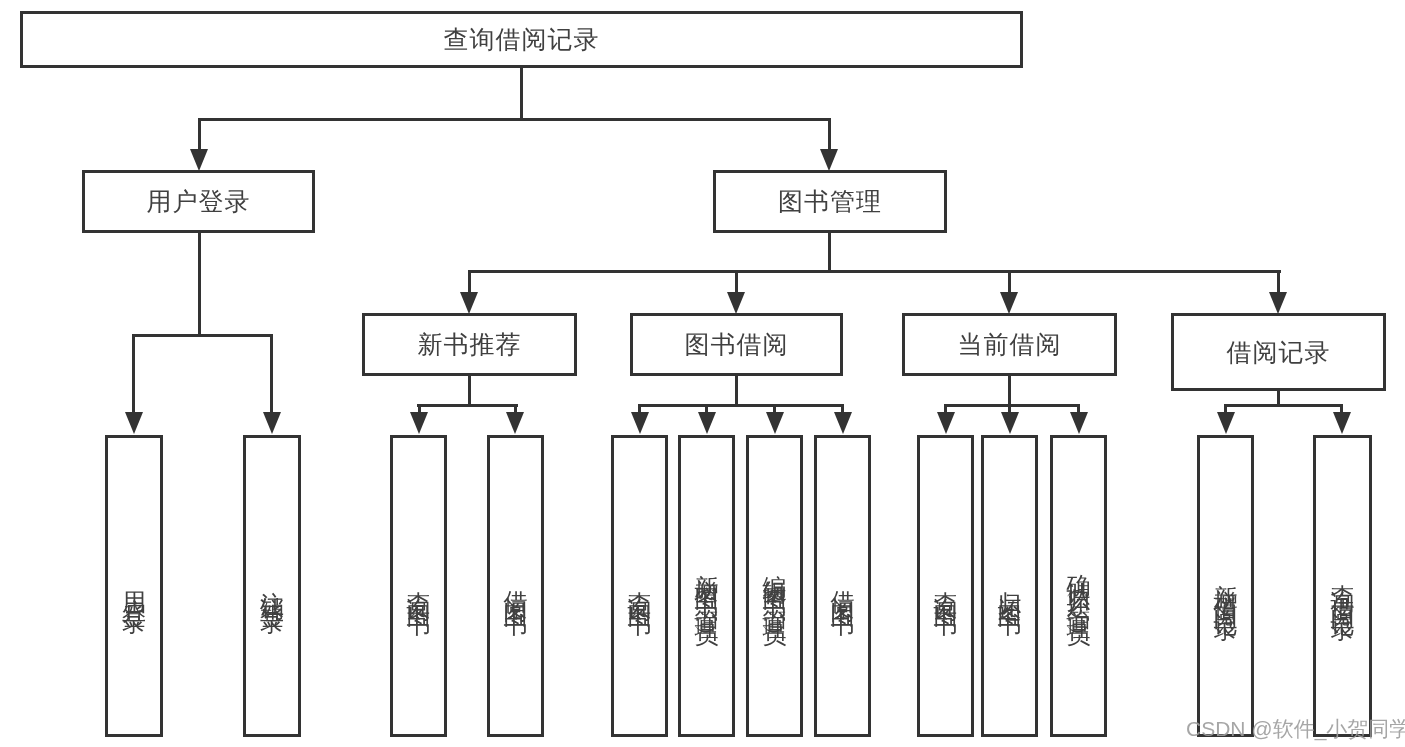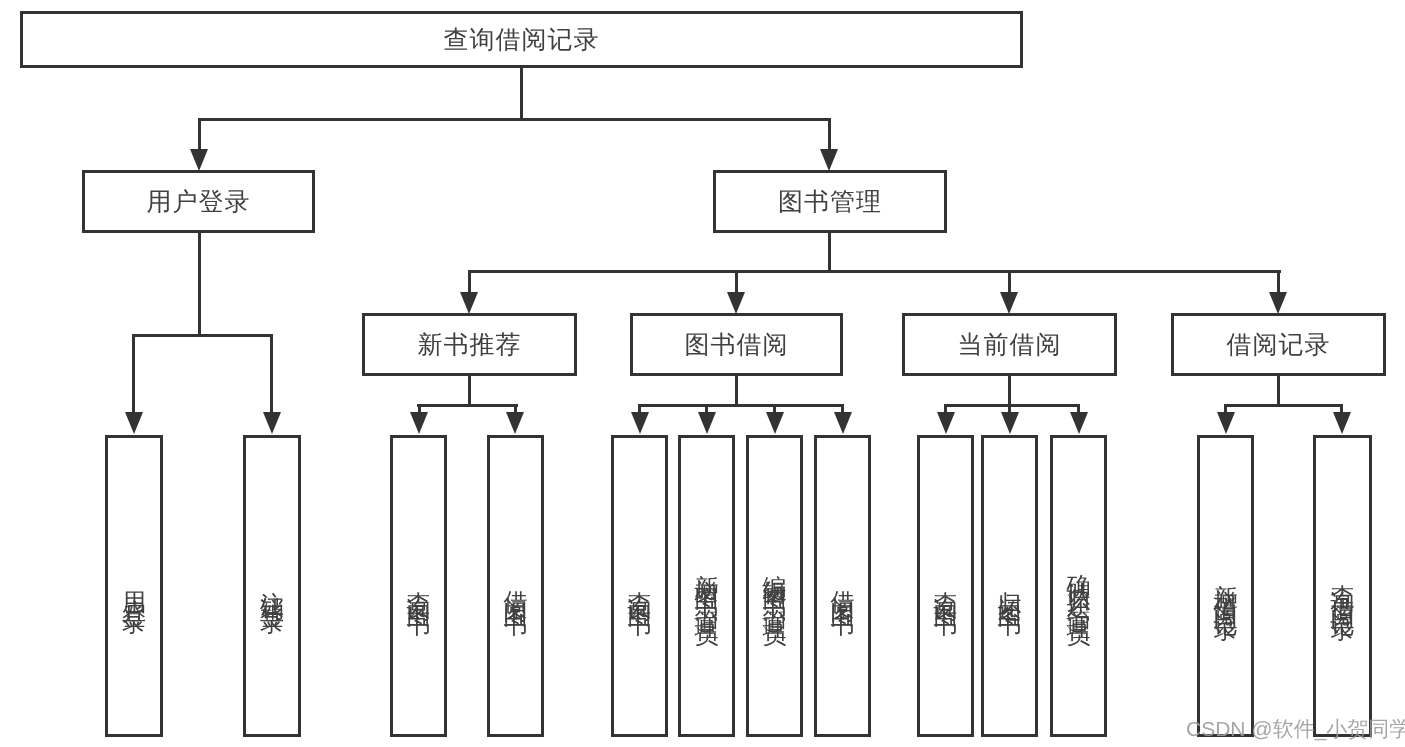--- a/index.html
+++ b/index.html
@@ -132,7 +132,7 @@
   <div class="box" style="left:630px;top:313px;width:213px;height:63px;">
     <span>图书借阅</span>
   </div>
-  <div class="box" style="left:1171px;top:313px;width:215px;height:63px;">
+  <div class="box" style="left:1171px;top:313px;width:215px;height:78px;">
     <span>借阅记录</span>
   </div>
 

